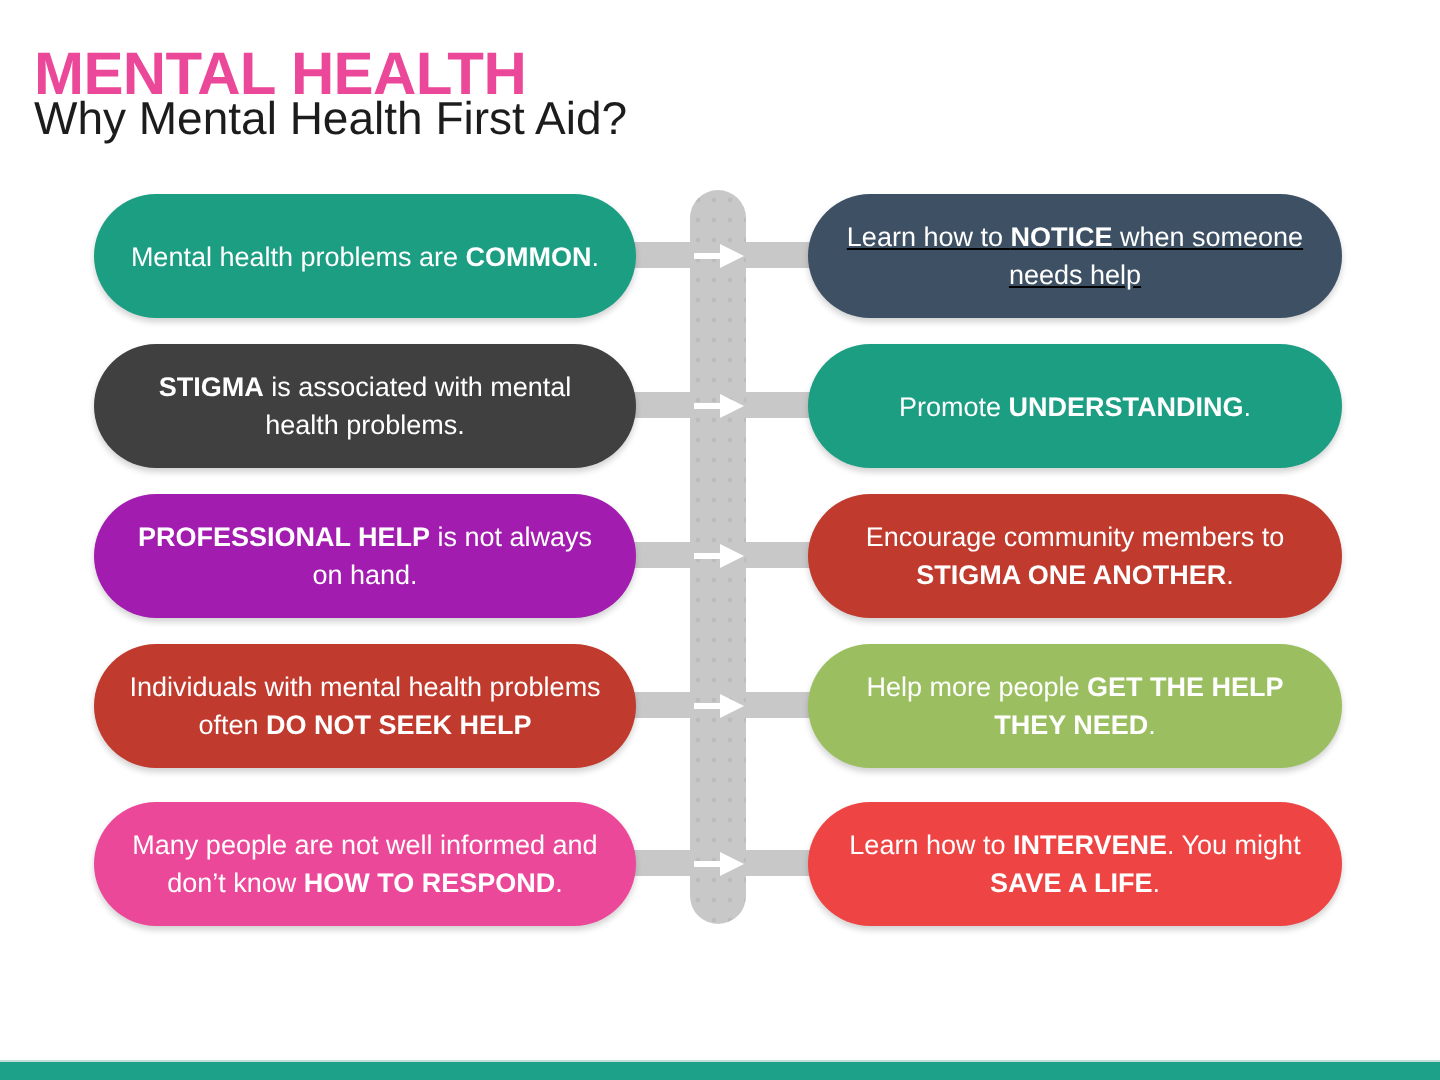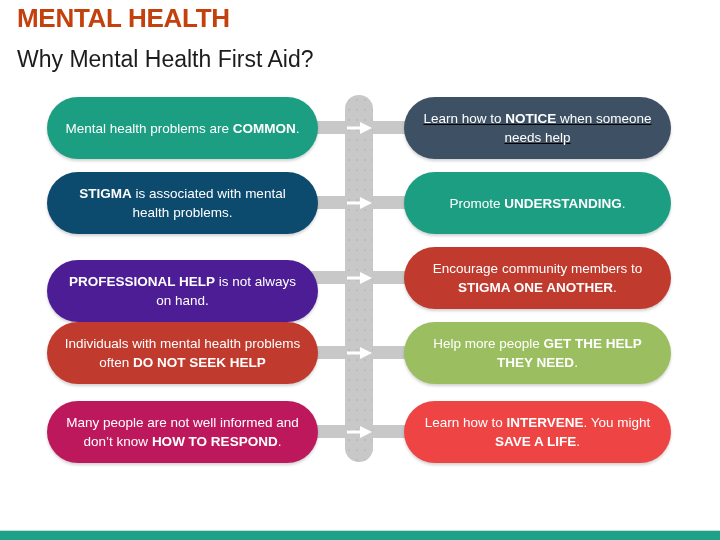--- a/index.html
+++ b/index.html
@@ -9,8 +9,8 @@
   }
   
   .title{
-    position:absolute;left:17px;top:3px;margin:0;
-    font-size:26px;font-weight:700;color:#c2410c;letter-spacing:-0.3px;
+    position:absolute;left:17px;top:21px;margin:0;
+    font-size:30px;font-weight:700;color:#ec4899;letter-spacing:-0.3px;
   }
   .subtitle{
     position:absolute;left:17px;top:46px;margin:0;

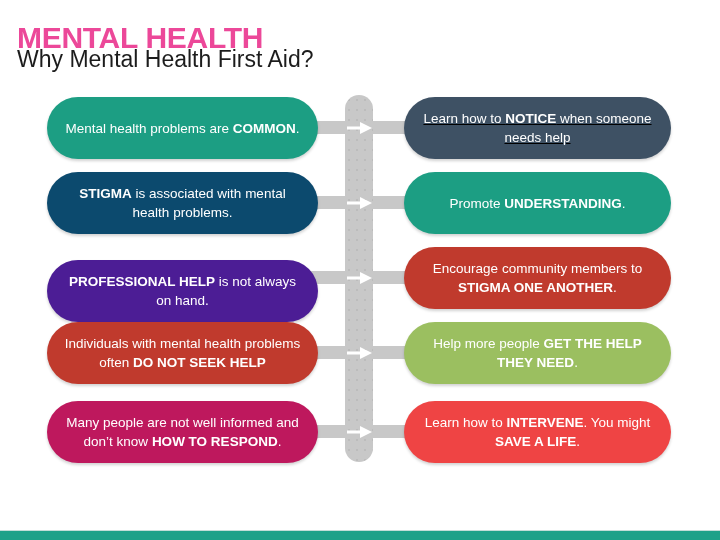--- a/index.html
+++ b/index.html
@@ -84,7 +84,7 @@
             <polygon points="13,0 25,6 13,12" fill="#ffffff"></polygon>
           </svg>
       </div>
-      <div class="pill pill-left" style="background-color: #0c4a6e; justify-content: flex-end;">
+      <div class="pill pill-left" style="background-color: #404040; justify-content: flex-end;">
         <span class="pill-text"><b>STIGMA</b> is associated with mental health problems.</span>
       </div>
       <div class="pill pill-right" style="background-color: rgb(28, 158, 131);">

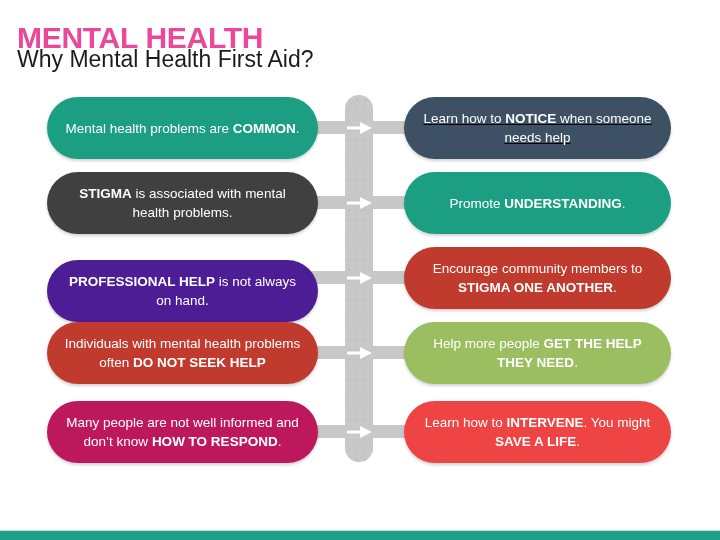--- a/index.html
+++ b/index.html
@@ -100,7 +100,7 @@
             <polygon points="13,0 25,6 13,12" fill="#ffffff"></polygon>
           </svg>
       </div>
-      <div class="pill pill-left" style="background-color: #4c1d95; margin-top: 13px;">
+      <div class="pill pill-left" style="background-color: #a21caf;">
         <span class="pill-text"><b>PROFESSIONAL HELP</b> is not always on hand.</span>
       </div>
       <div class="pill pill-right" style="background-color: rgb(192, 58, 45);">

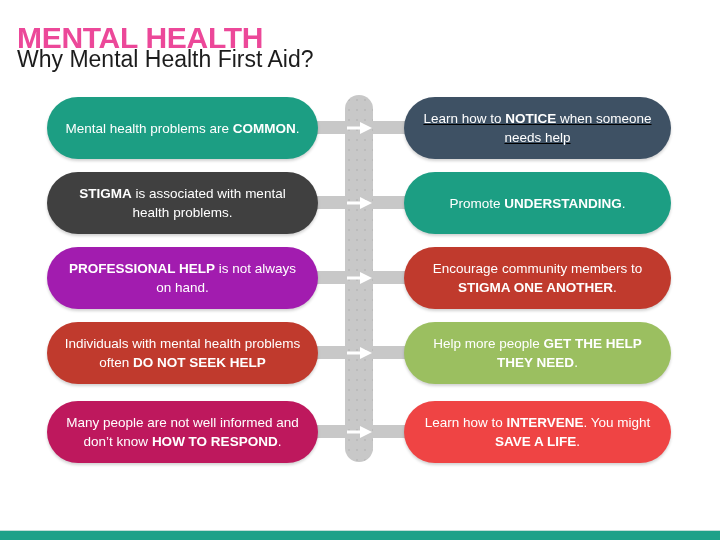--- a/index.html
+++ b/index.html
@@ -132,7 +132,7 @@
             <polygon points="13,0 25,6 13,12" fill="#ffffff"></polygon>
           </svg>
       </div>
-      <div class="pill pill-left" style="background-color: #be185d;">
+      <div class="pill pill-left" style="background-color: #ec4899;">
         <span class="pill-text">Many people are not well informed and don’t know <b>HOW TO RESPOND</b>.</span>
       </div>
       <div class="pill pill-right" style="background-color: #ef4444;">

